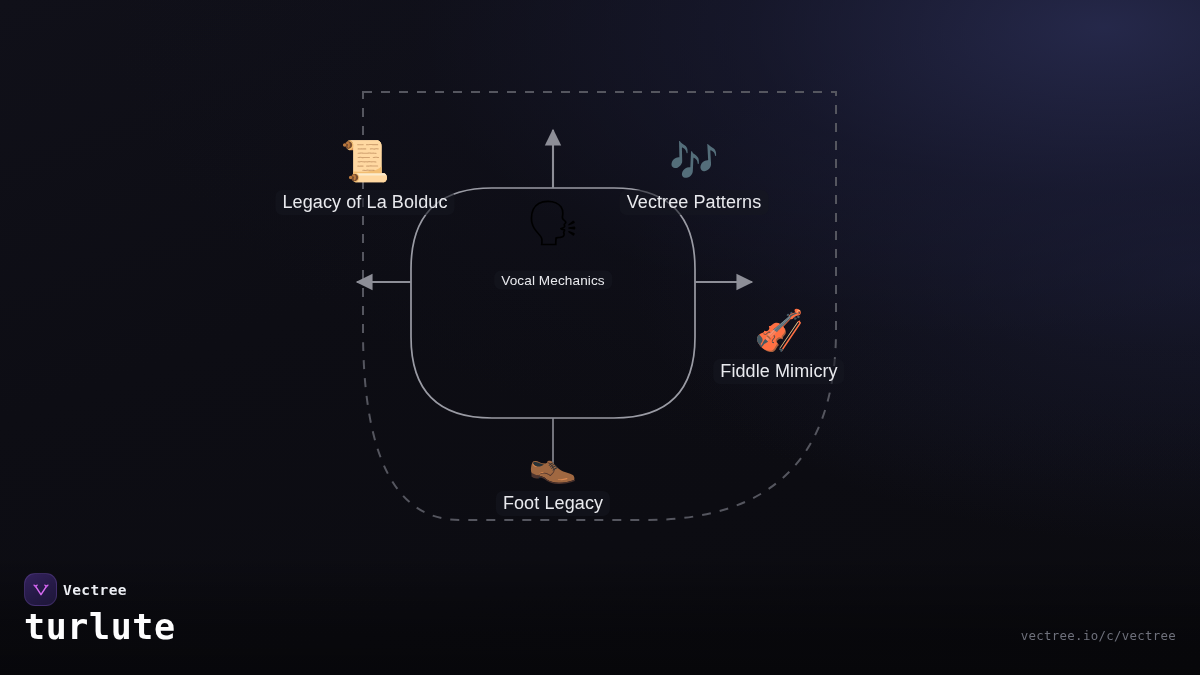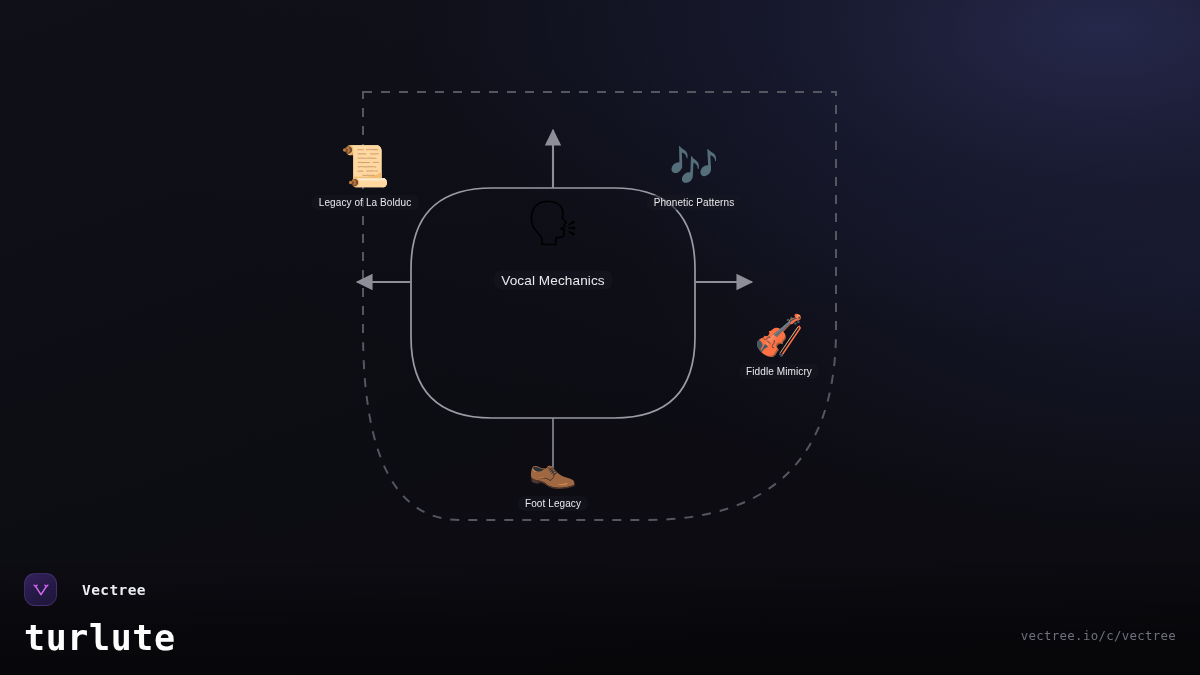--- a/index.html
+++ b/index.html
@@ -69,7 +69,7 @@
 
   .node-label {
     margin-top: 9px;
-    font-size: 10px;
+    font-size: 18px;
     color: #e9eaee;
     letter-spacing: .1px;
     padding: 2px 7px;

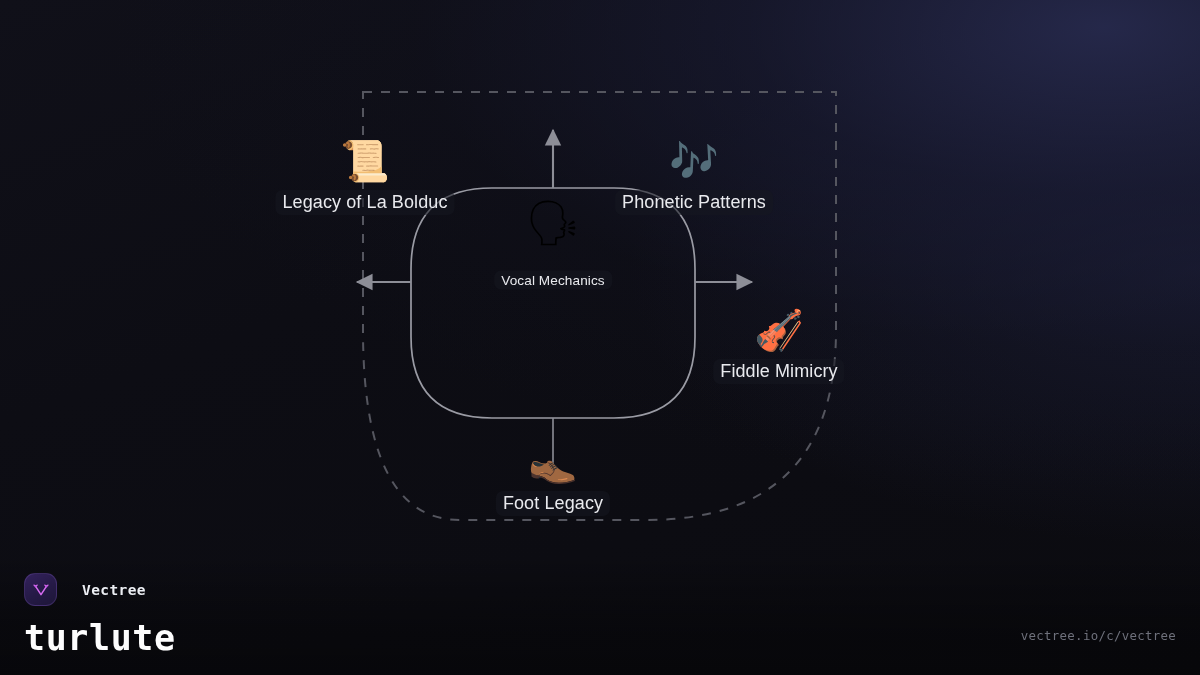--- a/index.html
+++ b/index.html
@@ -183,7 +183,7 @@
 
     <div class="node node-child" style="left:694px; top:178px;">
       <div class="node-icon">🎶</div>
-      <div class="node-label">Phonetic Patterns</div>
+      <div class="node-label">Vectree Patterns</div>
     </div>
 
     <div class="node node-child" style="left:779px; top:347px;">

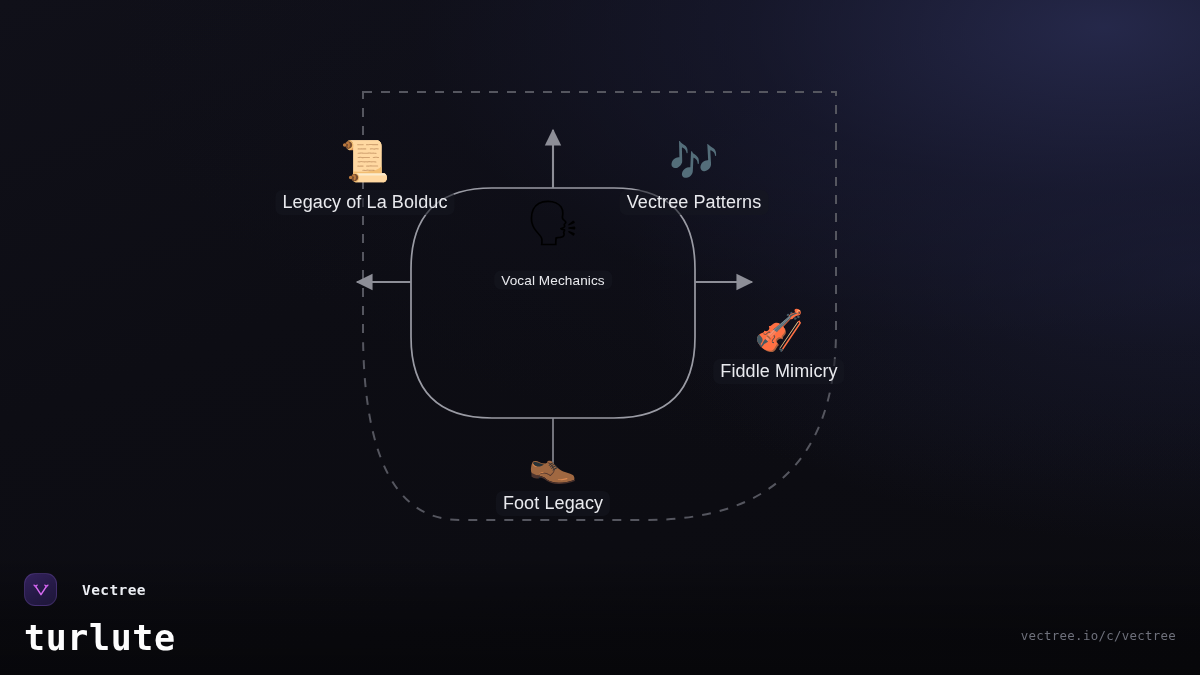--- a/index.html
+++ b/index.html
@@ -99,7 +99,7 @@
     top: 18px;
     display: flex;
     align-items: center;
-    gap: 25px;
+    gap: 6px;
     justify-content: space-between;
   }
 

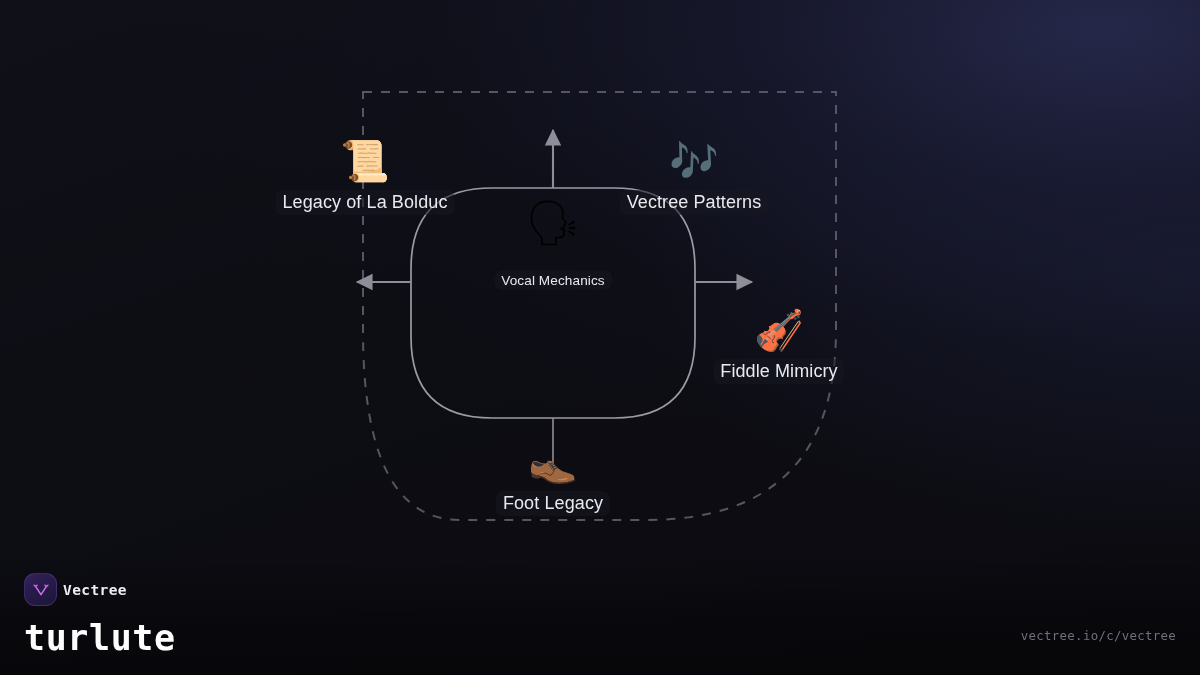--- a/index.html
+++ b/index.html
@@ -131,7 +131,6 @@
     font-weight: bold;
     color: #fdfdfe;
     letter-spacing: .6px;
-    margin-top: 11px;
   }
 
   #footer-url {

